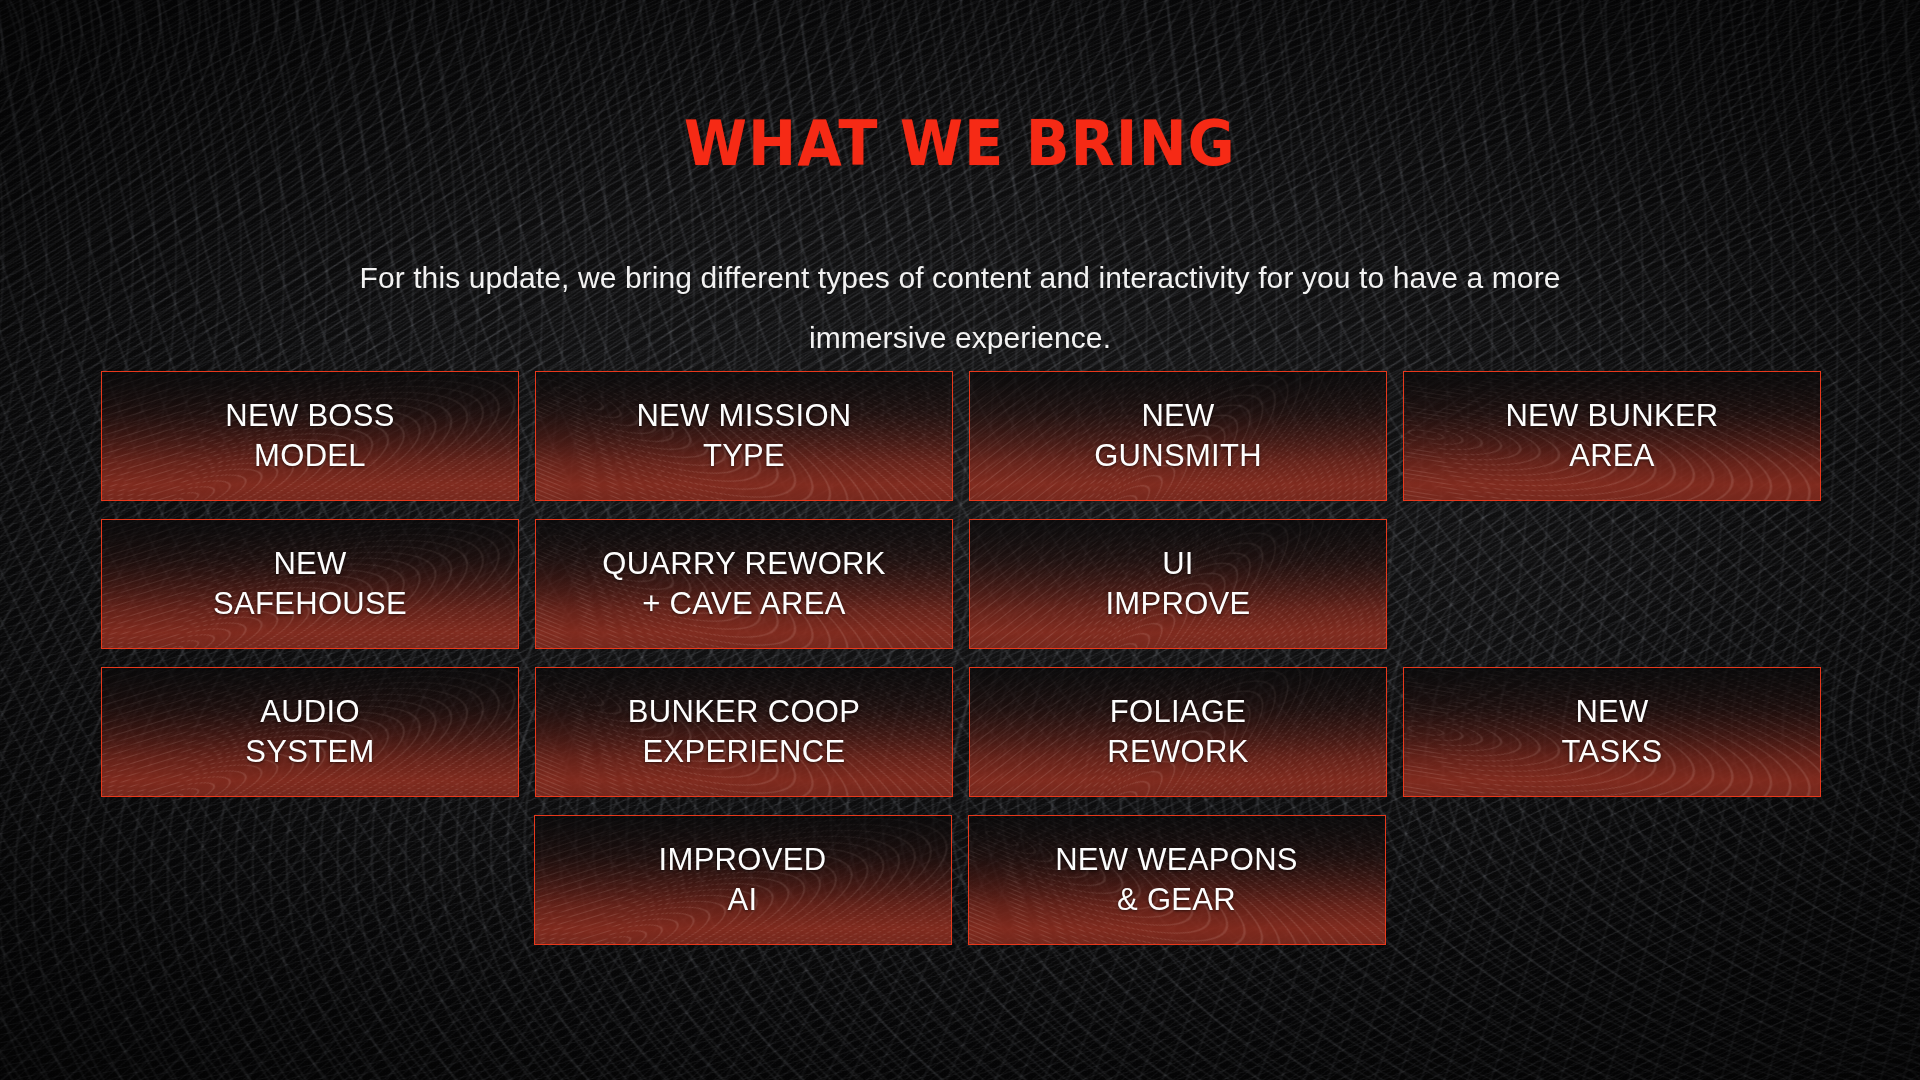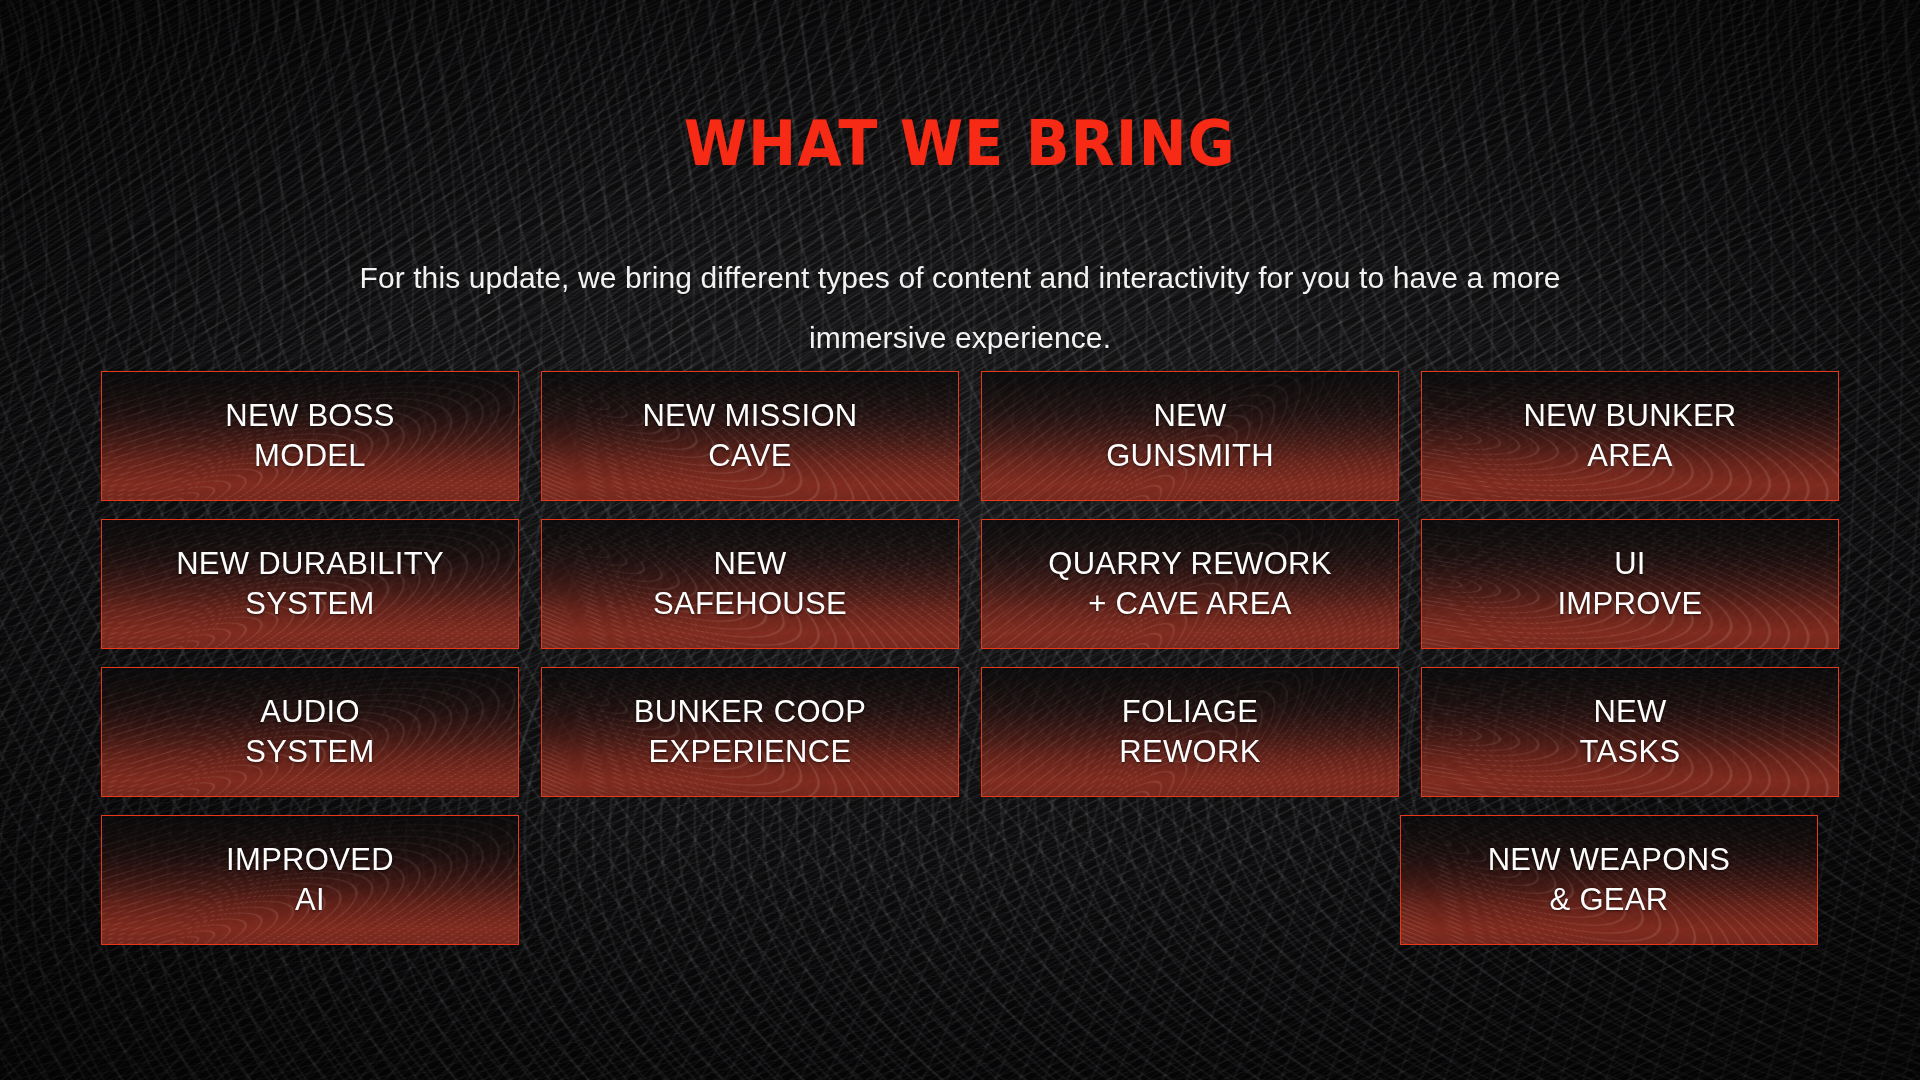--- a/index.html
+++ b/index.html
@@ -157,7 +157,7 @@
 
   .row {
     display:flex;
-    gap:22px;
+    gap:16px;
     margin-bottom:18px;
   }
   .row.centered { justify-content:space-between; }

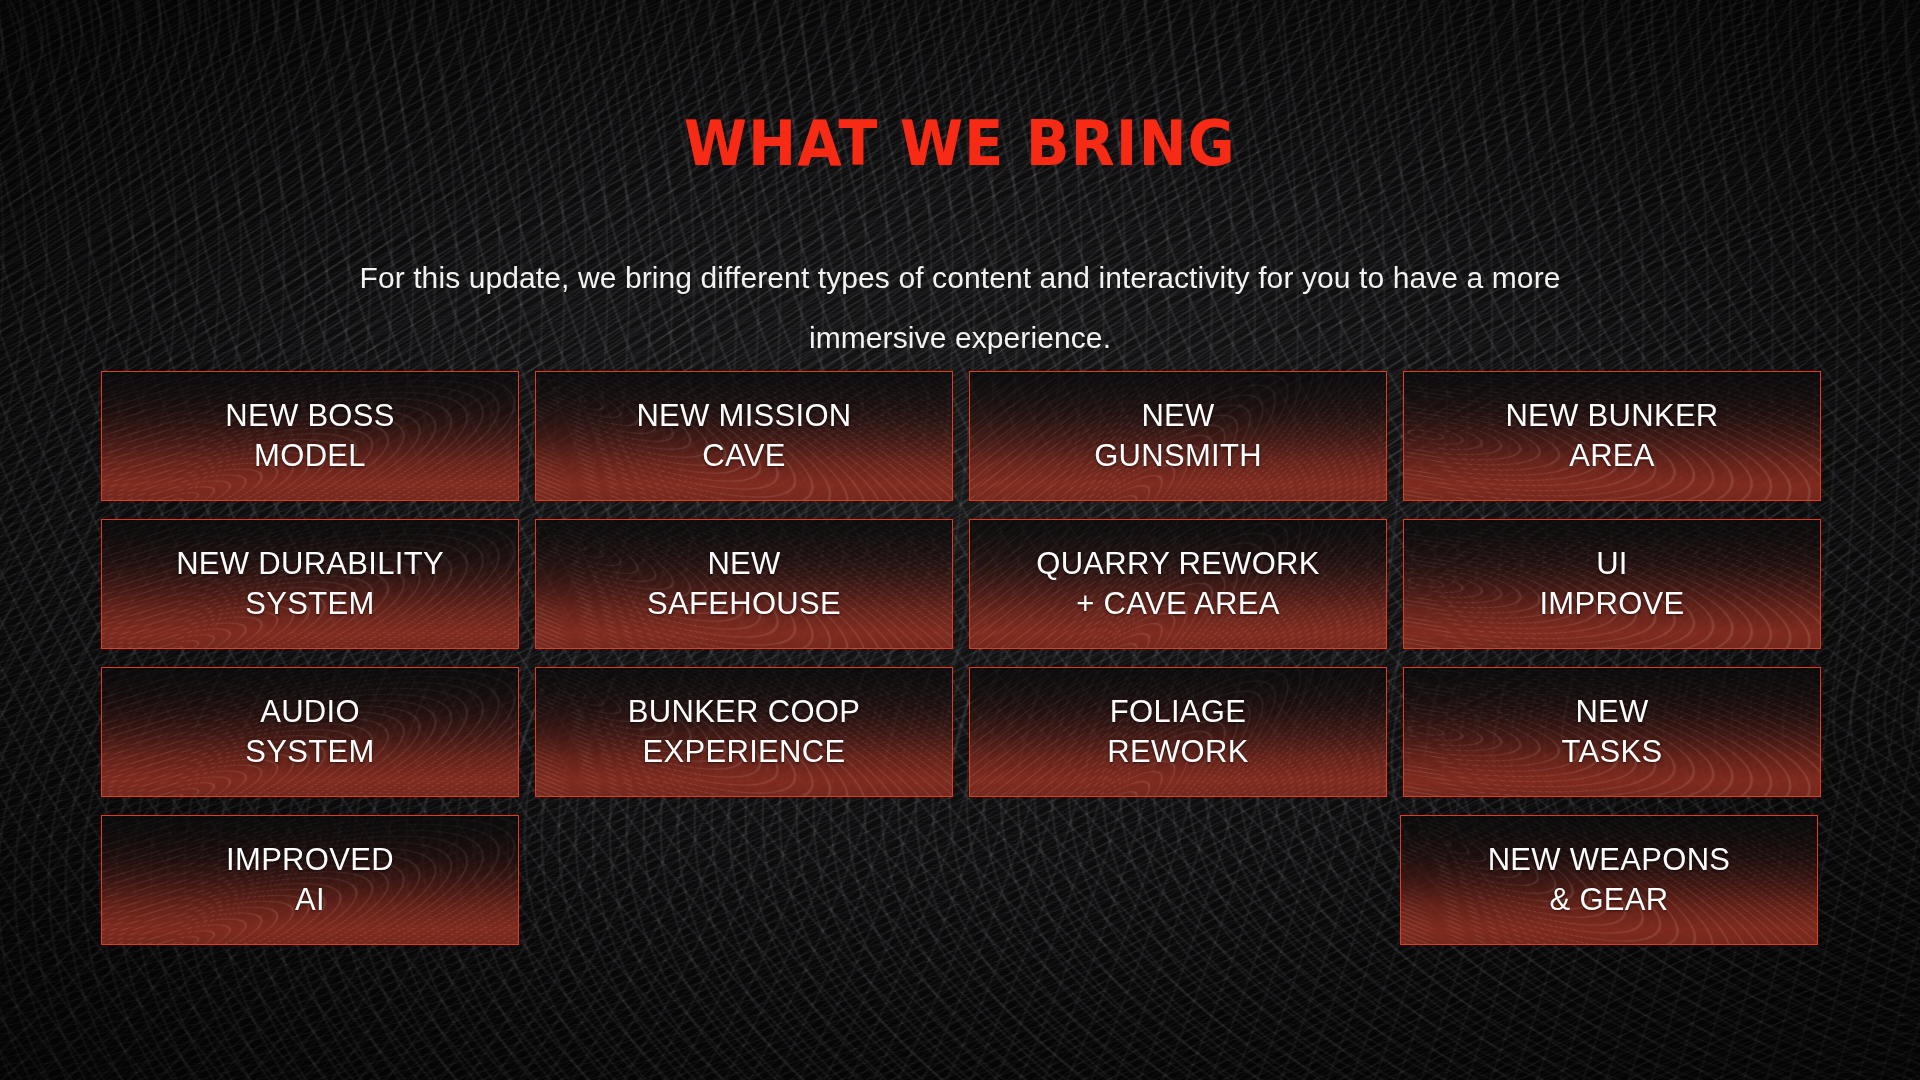--- a/index.html
+++ b/index.html
@@ -252,7 +252,7 @@
           </div>
           <div class="card">
             <div class="card-label">NEW MISSION
-CAVE</div>
+TYPE</div>
           </div>
           <div class="card">
             <div class="card-label">NEW

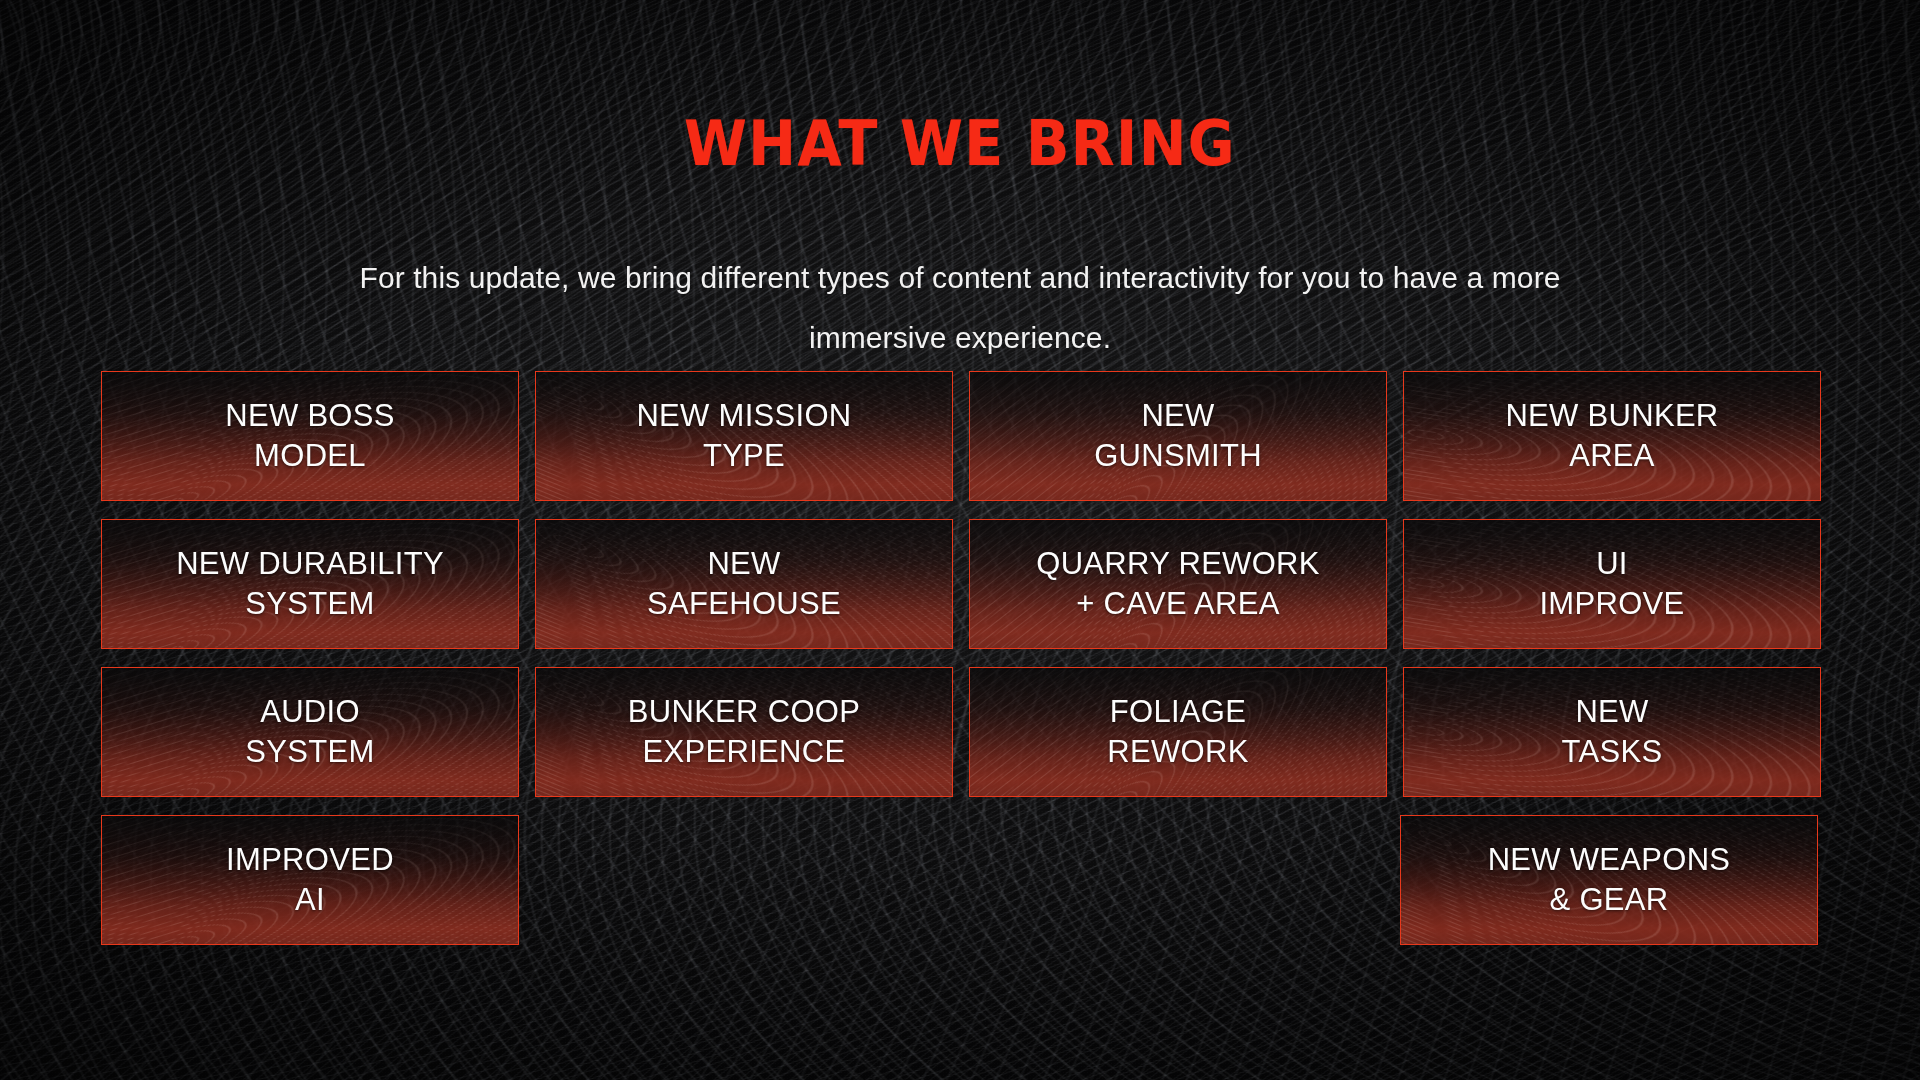--- a/index.html
+++ b/index.html
@@ -265,10 +265,6 @@
         </div>
         <div class="row">
           <div class="card">
-            <div class="card-label">NEW DURABILITY
-SYSTEM</div>
-          </div>
-          <div class="card">
             <div class="card-label">NEW
 SAFEHOUSE</div>
           </div>

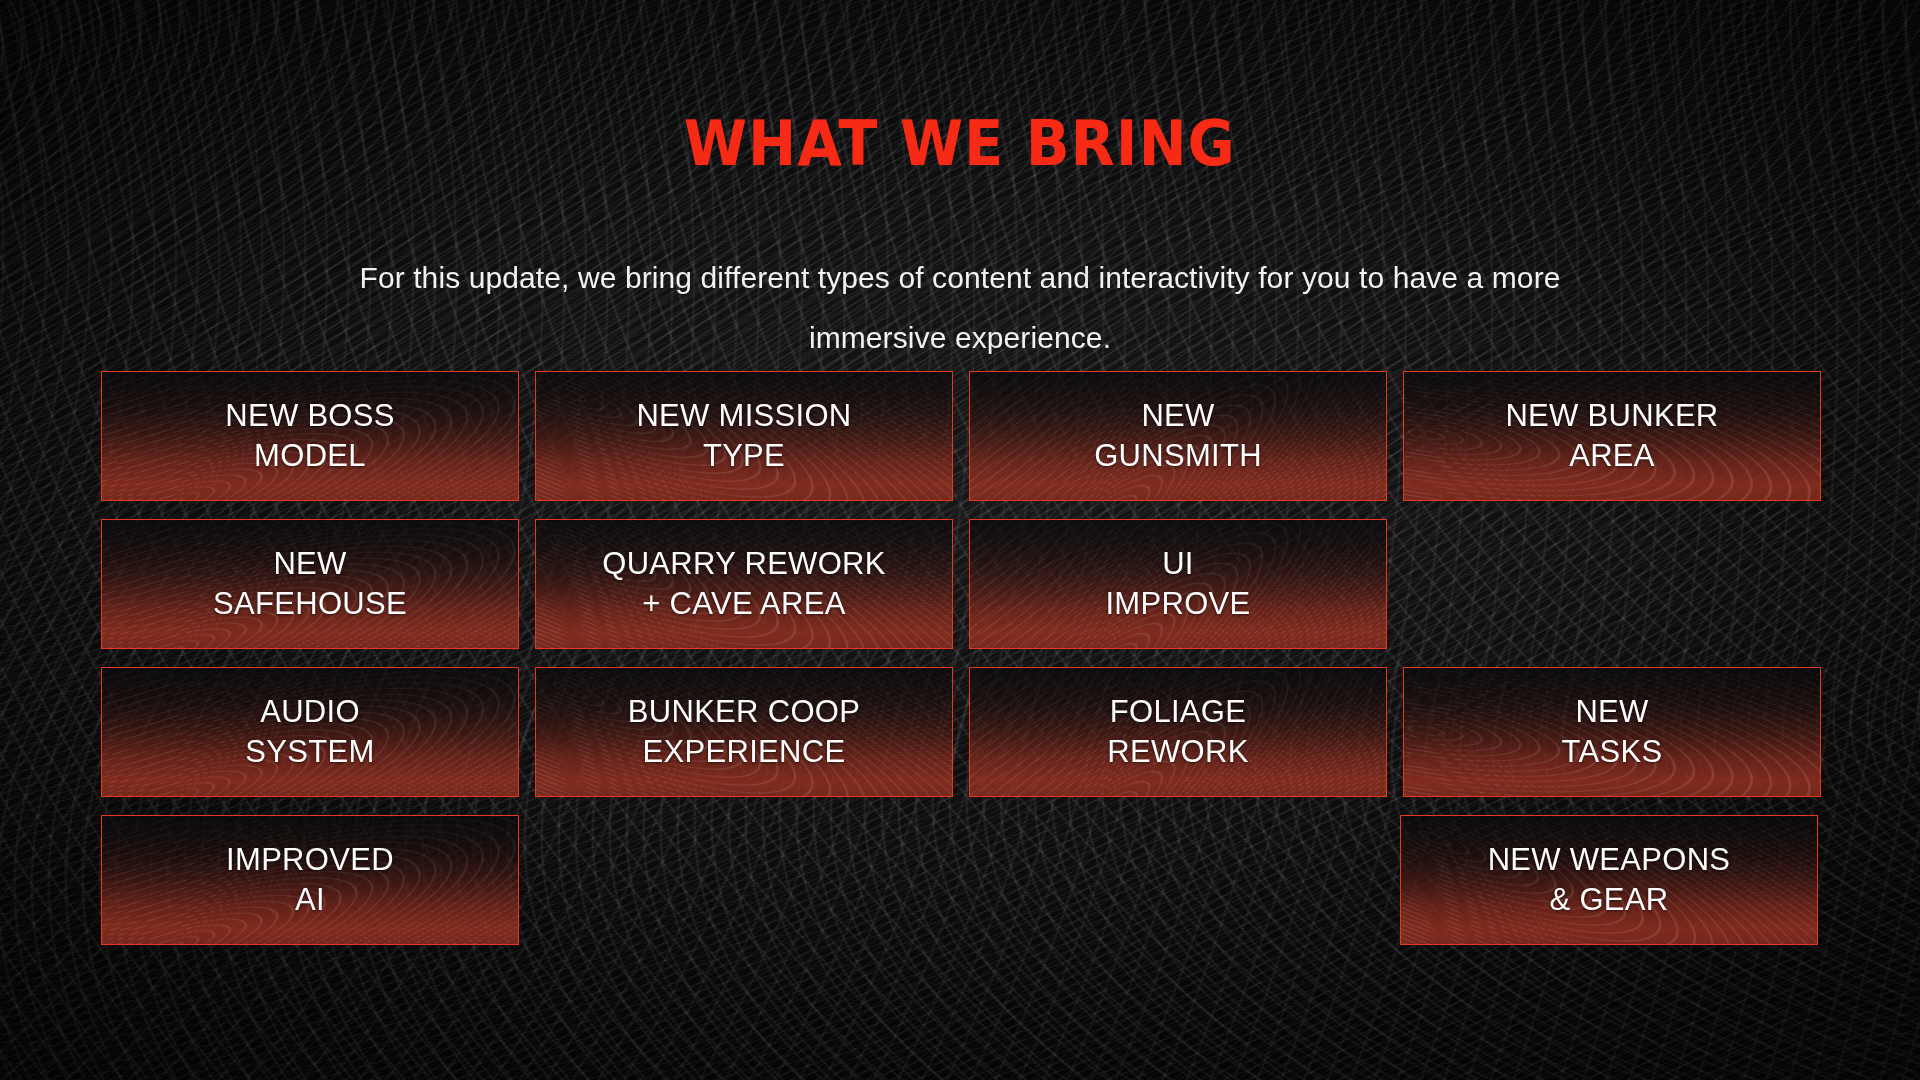--- a/index.html
+++ b/index.html
@@ -160,7 +160,7 @@
     gap:16px;
     margin-bottom:18px;
   }
-  .row.centered { justify-content:space-between; }
+  .row.centered { justify-content:center; }
 
   .card {
     position:relative;

